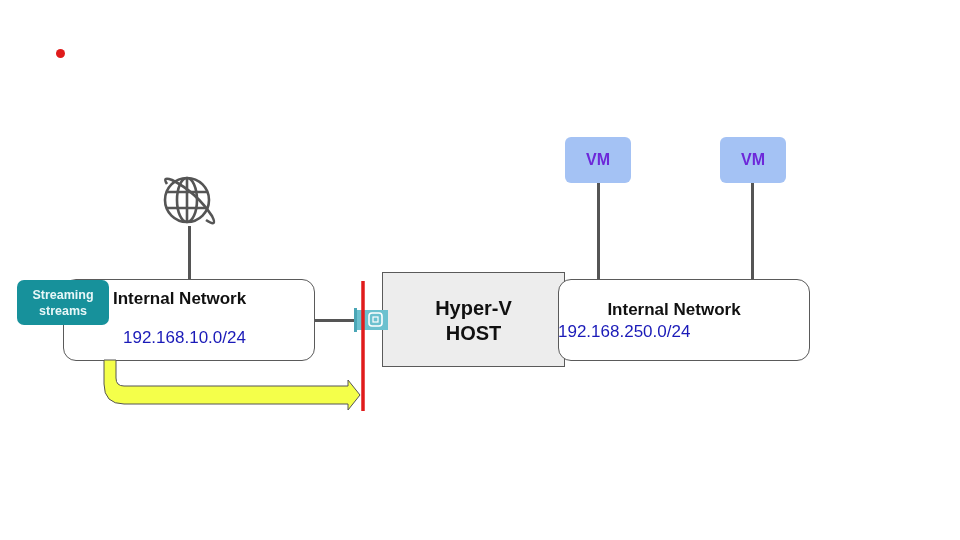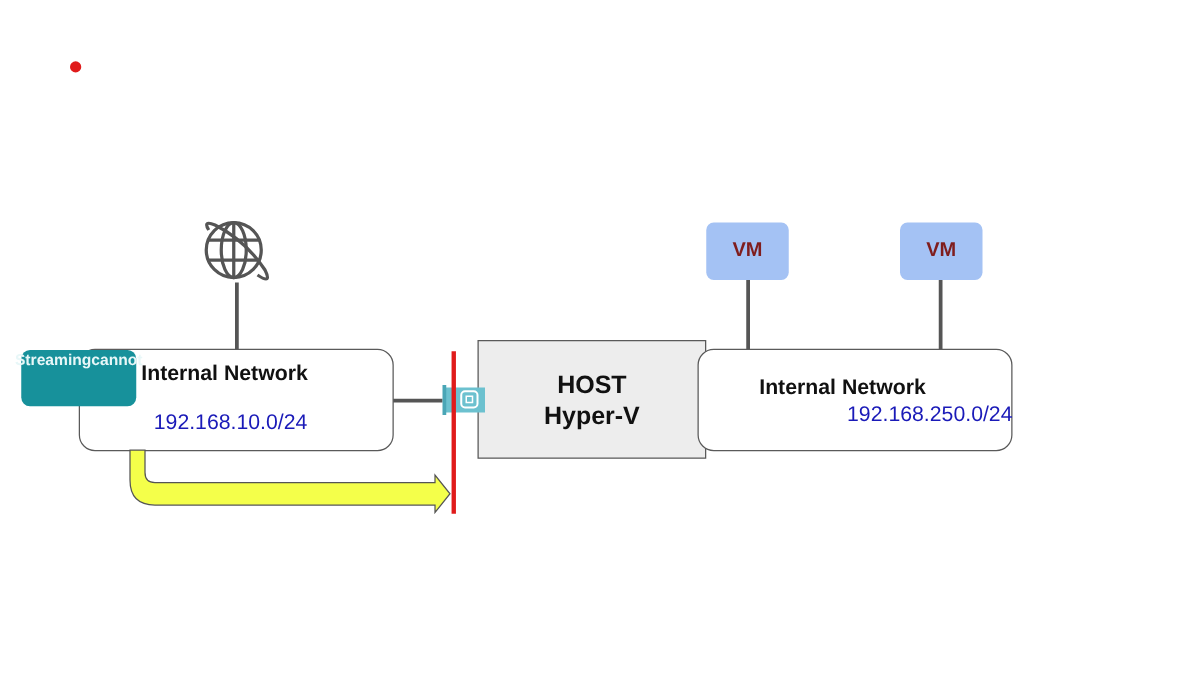--- a/index.html
+++ b/index.html
@@ -49,8 +49,8 @@
     }
     .vm {
       width: 66px; height: 46px; background: #a4c2f4; border-radius: 6px;
-      color: #7f1d1d; font-weight: bold; font-size: 16px;
-      display: flex; align-items: center; justify-content: center; margin-top: 41px;
+      color: #6d28d9; font-weight: bold; font-size: 16px;
+      display: flex; align-items: center; justify-content: center;
     }
     .vm1 { left: 565px; top: 137px; }
     .vm2 { left: 720px; top: 137px; }

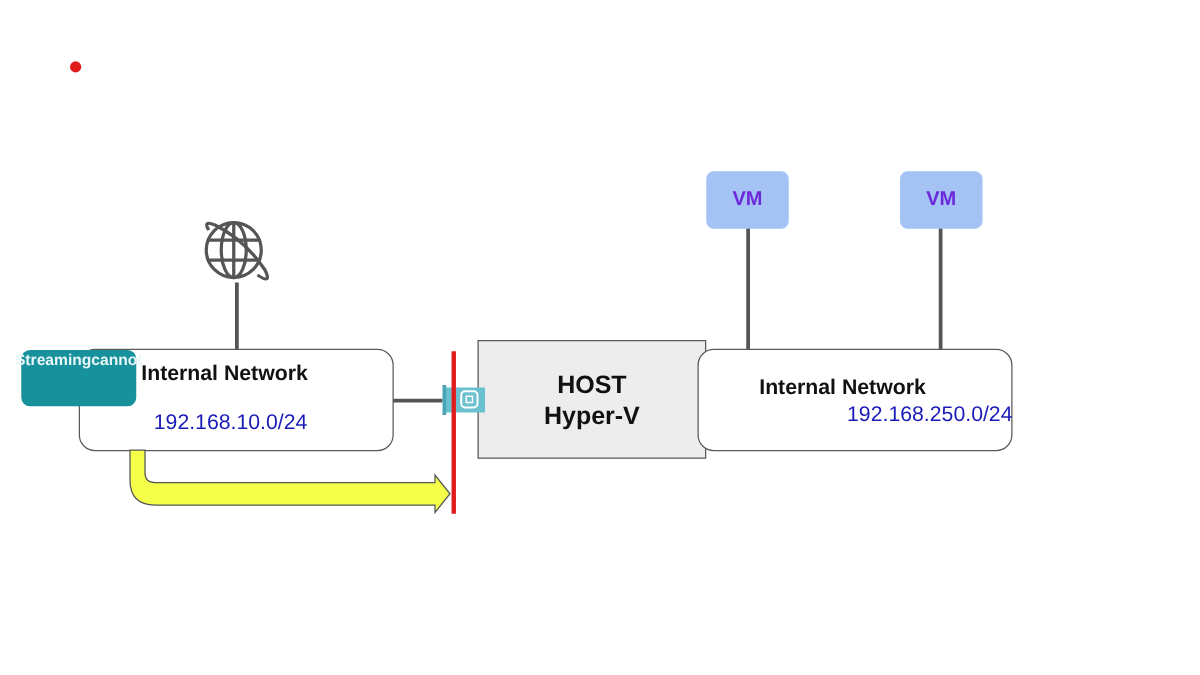--- a/index.html
+++ b/index.html
@@ -45,7 +45,7 @@
       left: 17px; top: 280px; width: 92px; height: 45px;
       background: #17919b; border-radius: 7px; color: #e8f7f8;
       font-weight: bold; font-size: 12.5px; text-align: center;
-      display: flex; flex-direction: row; justify-content: center; line-height: 16px;
+      display: flex; flex-direction: column; justify-content: center; line-height: 16px;
     }
     .vm {
       width: 66px; height: 46px; background: #a4c2f4; border-radius: 6px;

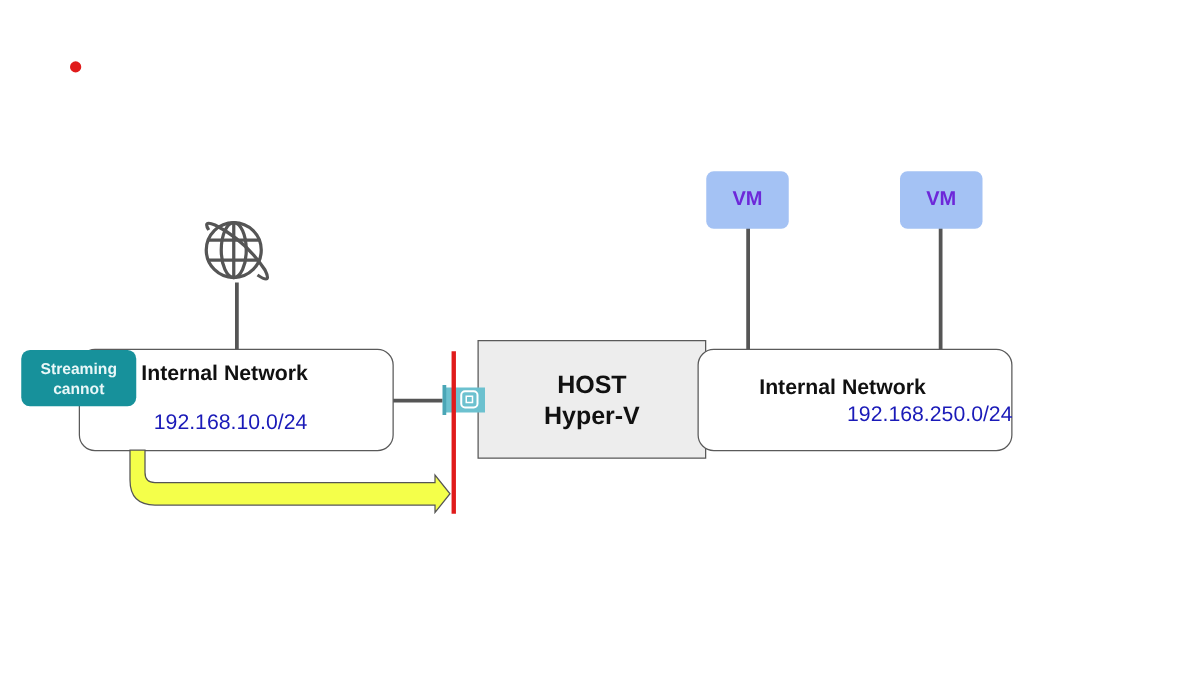--- a/index.html
+++ b/index.html
@@ -77,7 +77,7 @@
 
 <div class="abs stream">
   <span>Streaming</span>
-  <span>cannot</span>
+  <span>streams</span>
 </div>
 
 <div class="abs host"></div>

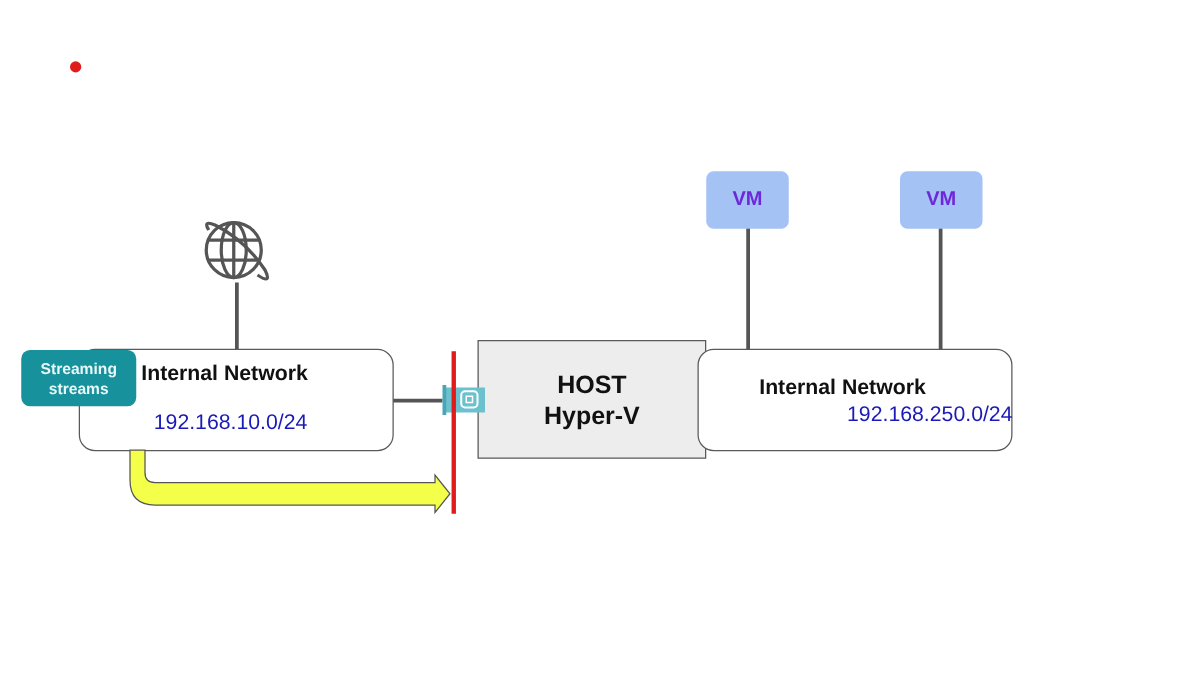--- a/index.html
+++ b/index.html
@@ -82,8 +82,8 @@
 
 <div class="abs host"></div>
 <div class="abs host-label">
+  <div>Hyper-V</div>
   <div>HOST</div>
-  <div>Hyper-V</div>
 </div>
 
 <div class="abs box-int"></div>

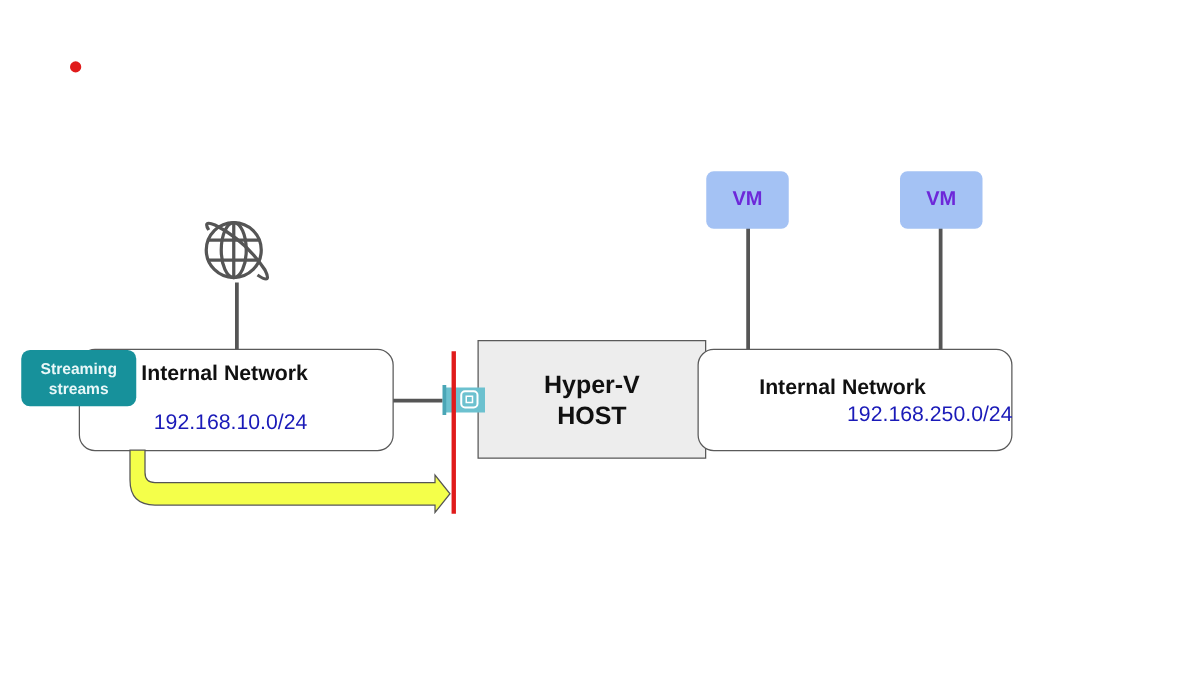--- a/index.html
+++ b/index.html
@@ -36,7 +36,7 @@
     .ext-title { left: 113px; top: 289px; }
     .ext-ip { left: 123px; top: 328px; }
     .int-title { left: 558px; width: 232px; top: 300px; text-align: center; }
-    .int-ip { left: 558px; width: 252px; top: 322px; text-align: right; }
+    .int-ip { left: 558px; width: 252px; top: 322px; text-align: left; }
     .host-label {
       left: 383px; width: 181px; top: 296px; text-align: center;
       font-weight: bold; font-size: 20px; color: #111; line-height: 25px;

